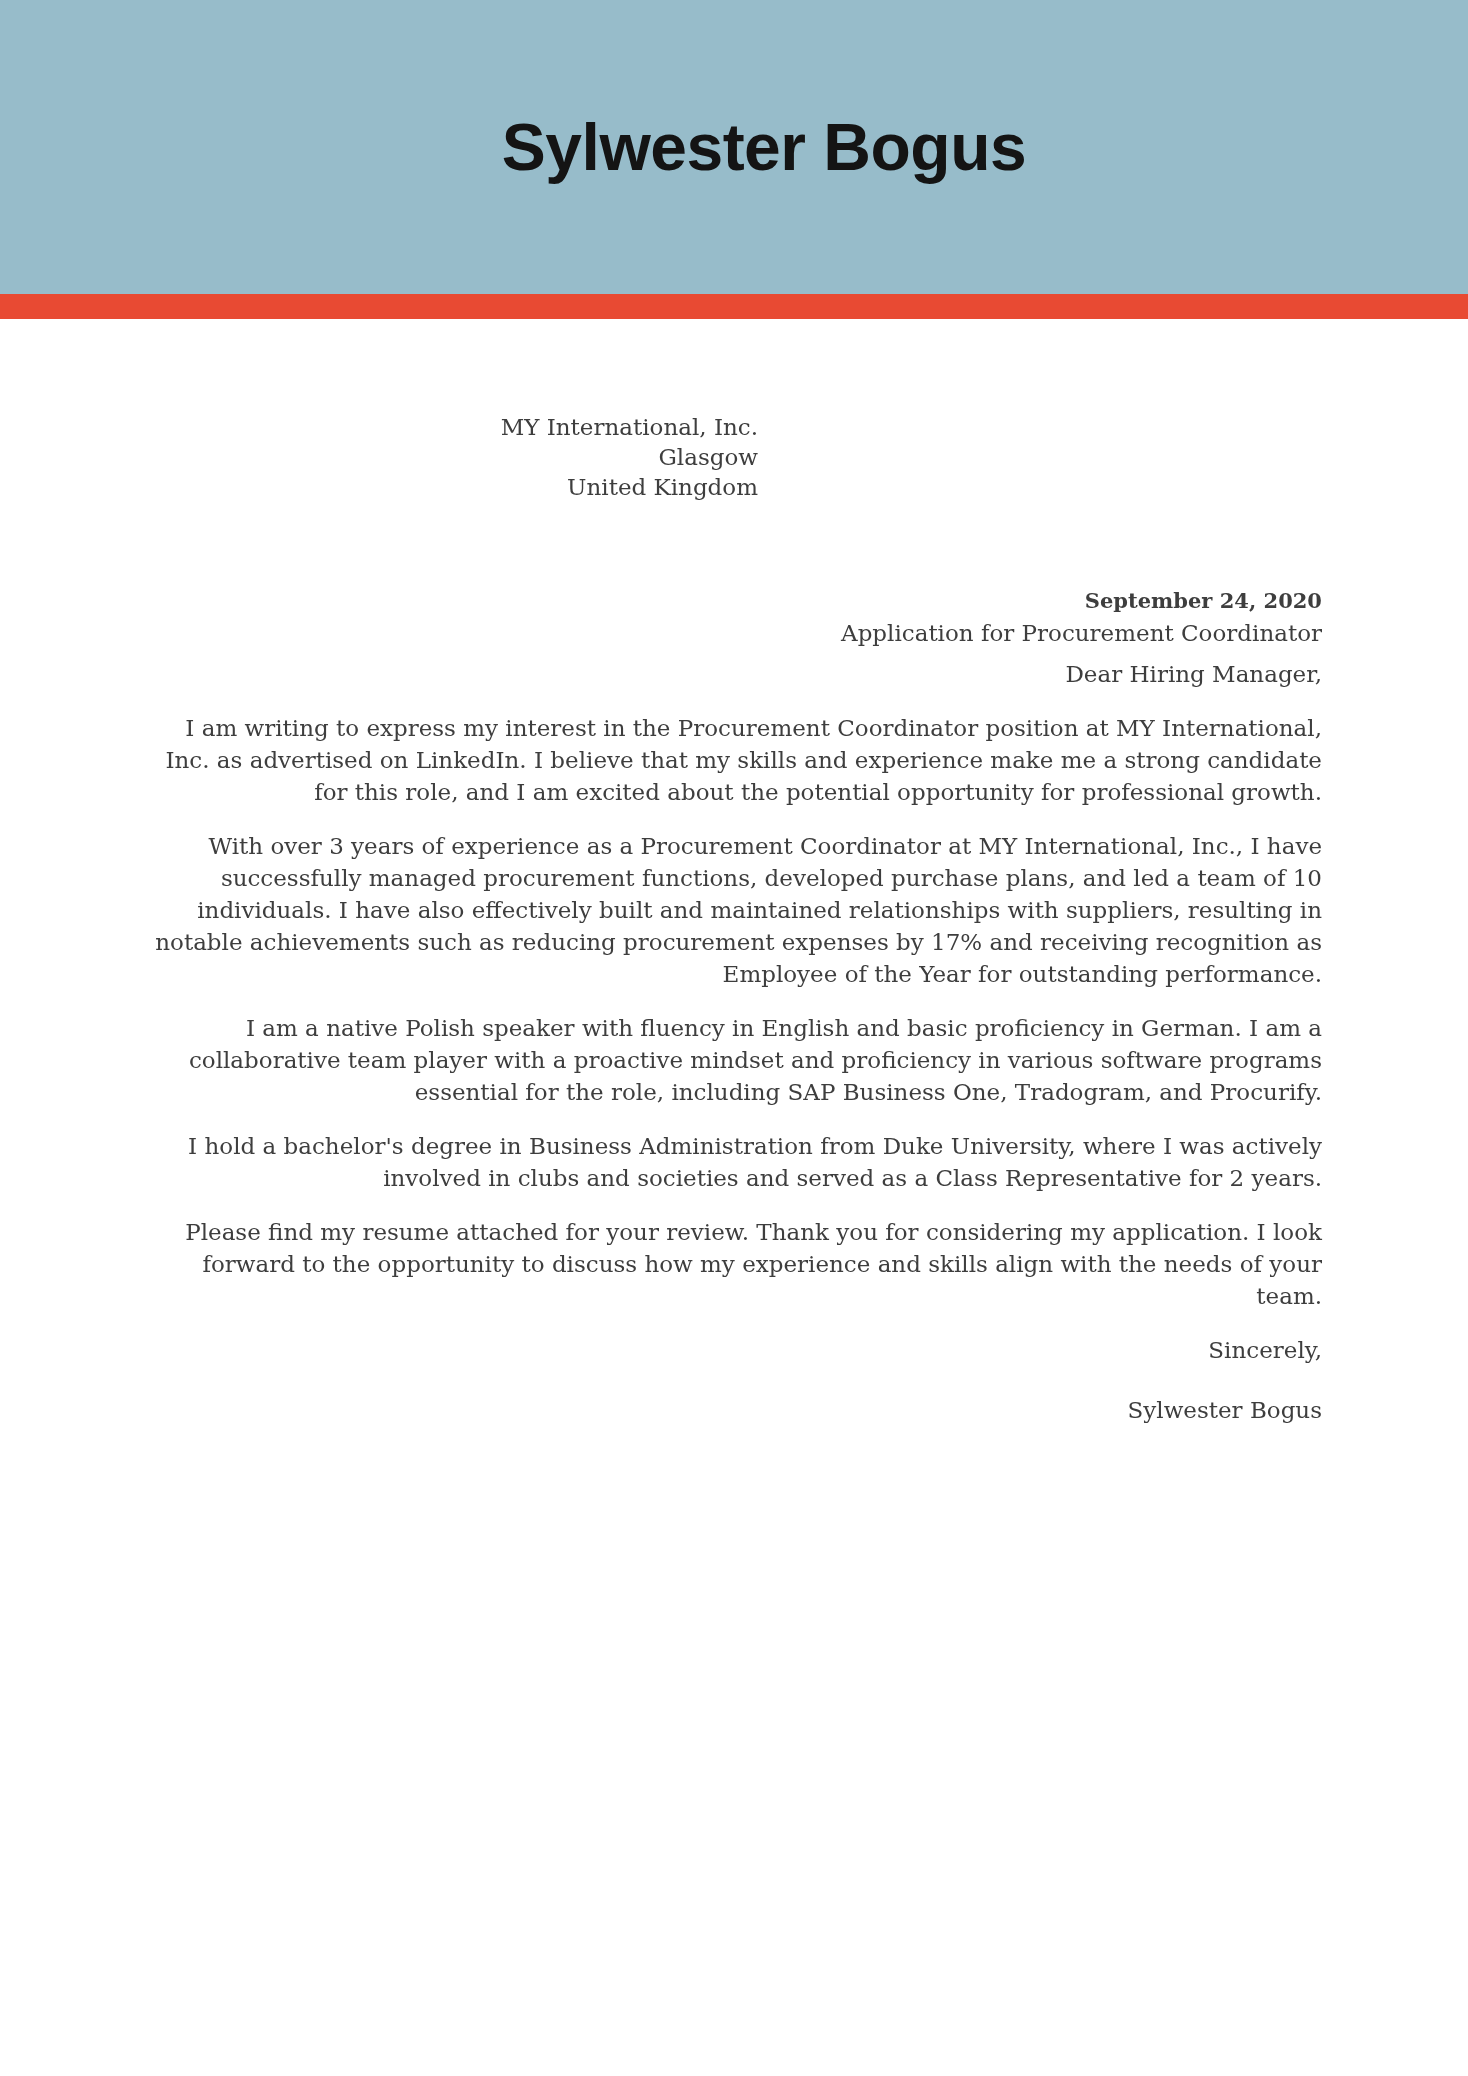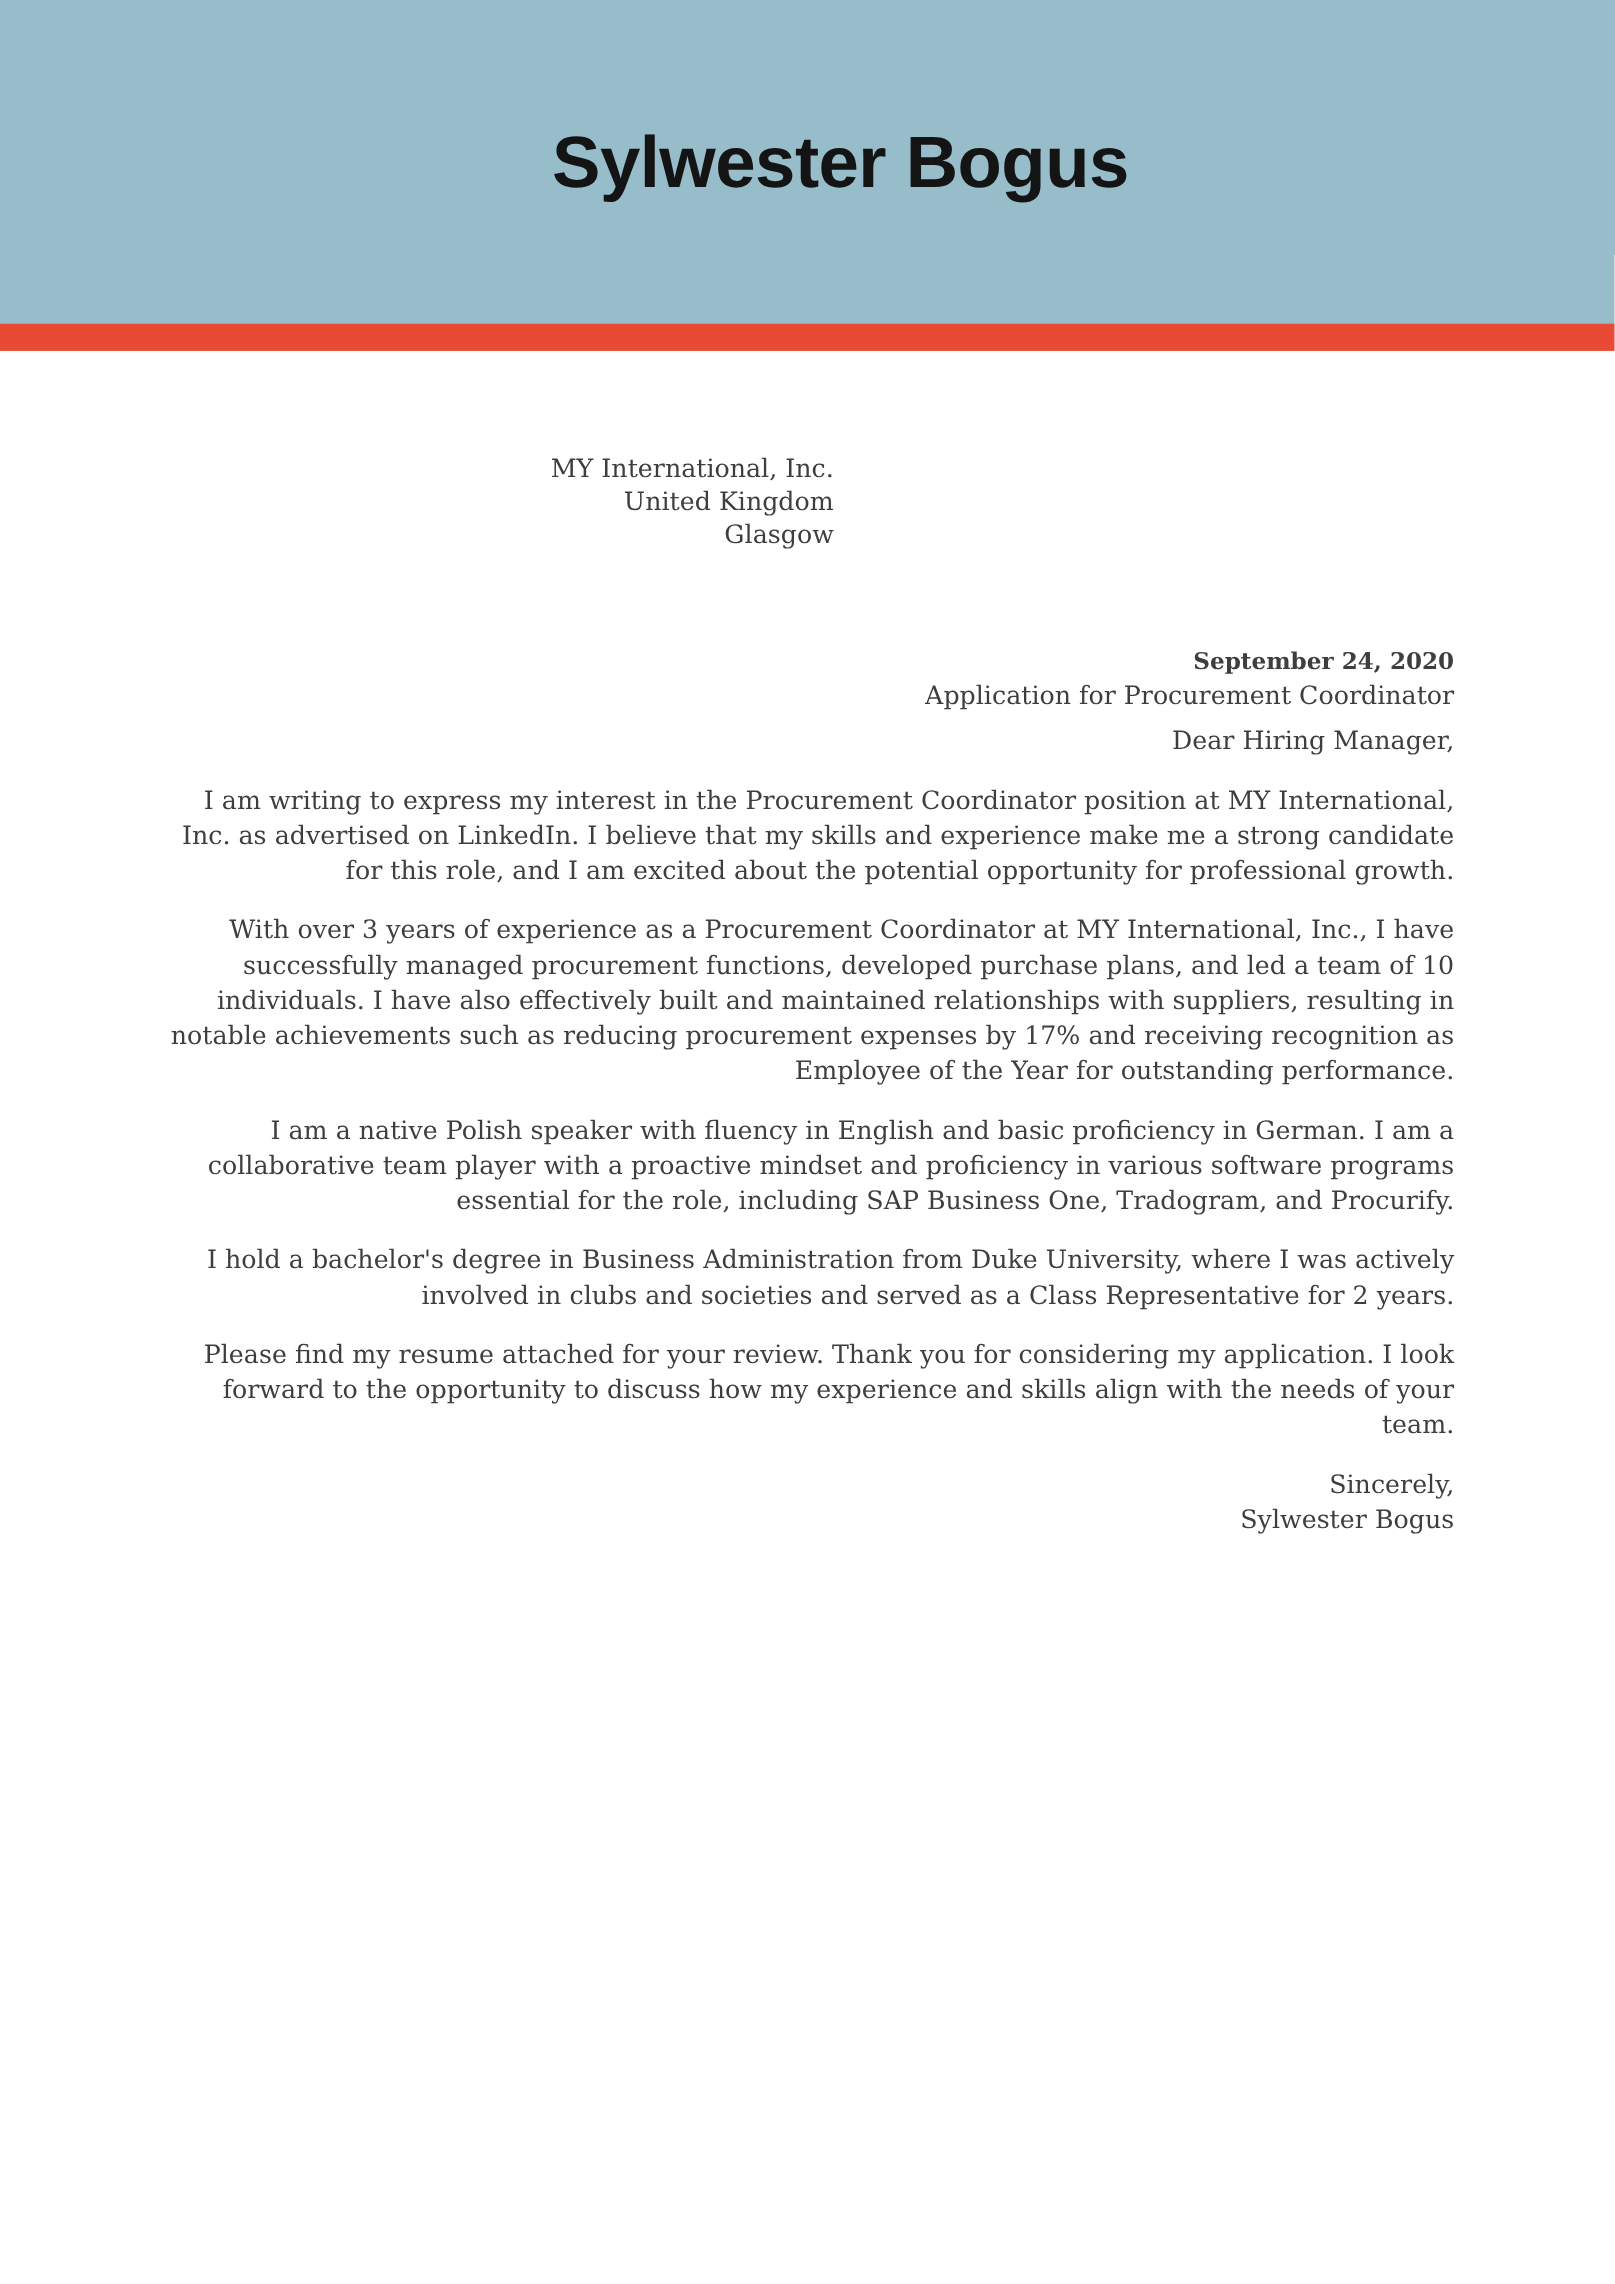--- a/index.html
+++ b/index.html
@@ -84,8 +84,8 @@
     <section class="address-row">
       <div class="recipient">
         <div>MY International, Inc.</div>
+        <div>Glasgow</div>
         <div>United Kingdom</div>
-        <div>Glasgow</div>
       </div>
     </section>
 

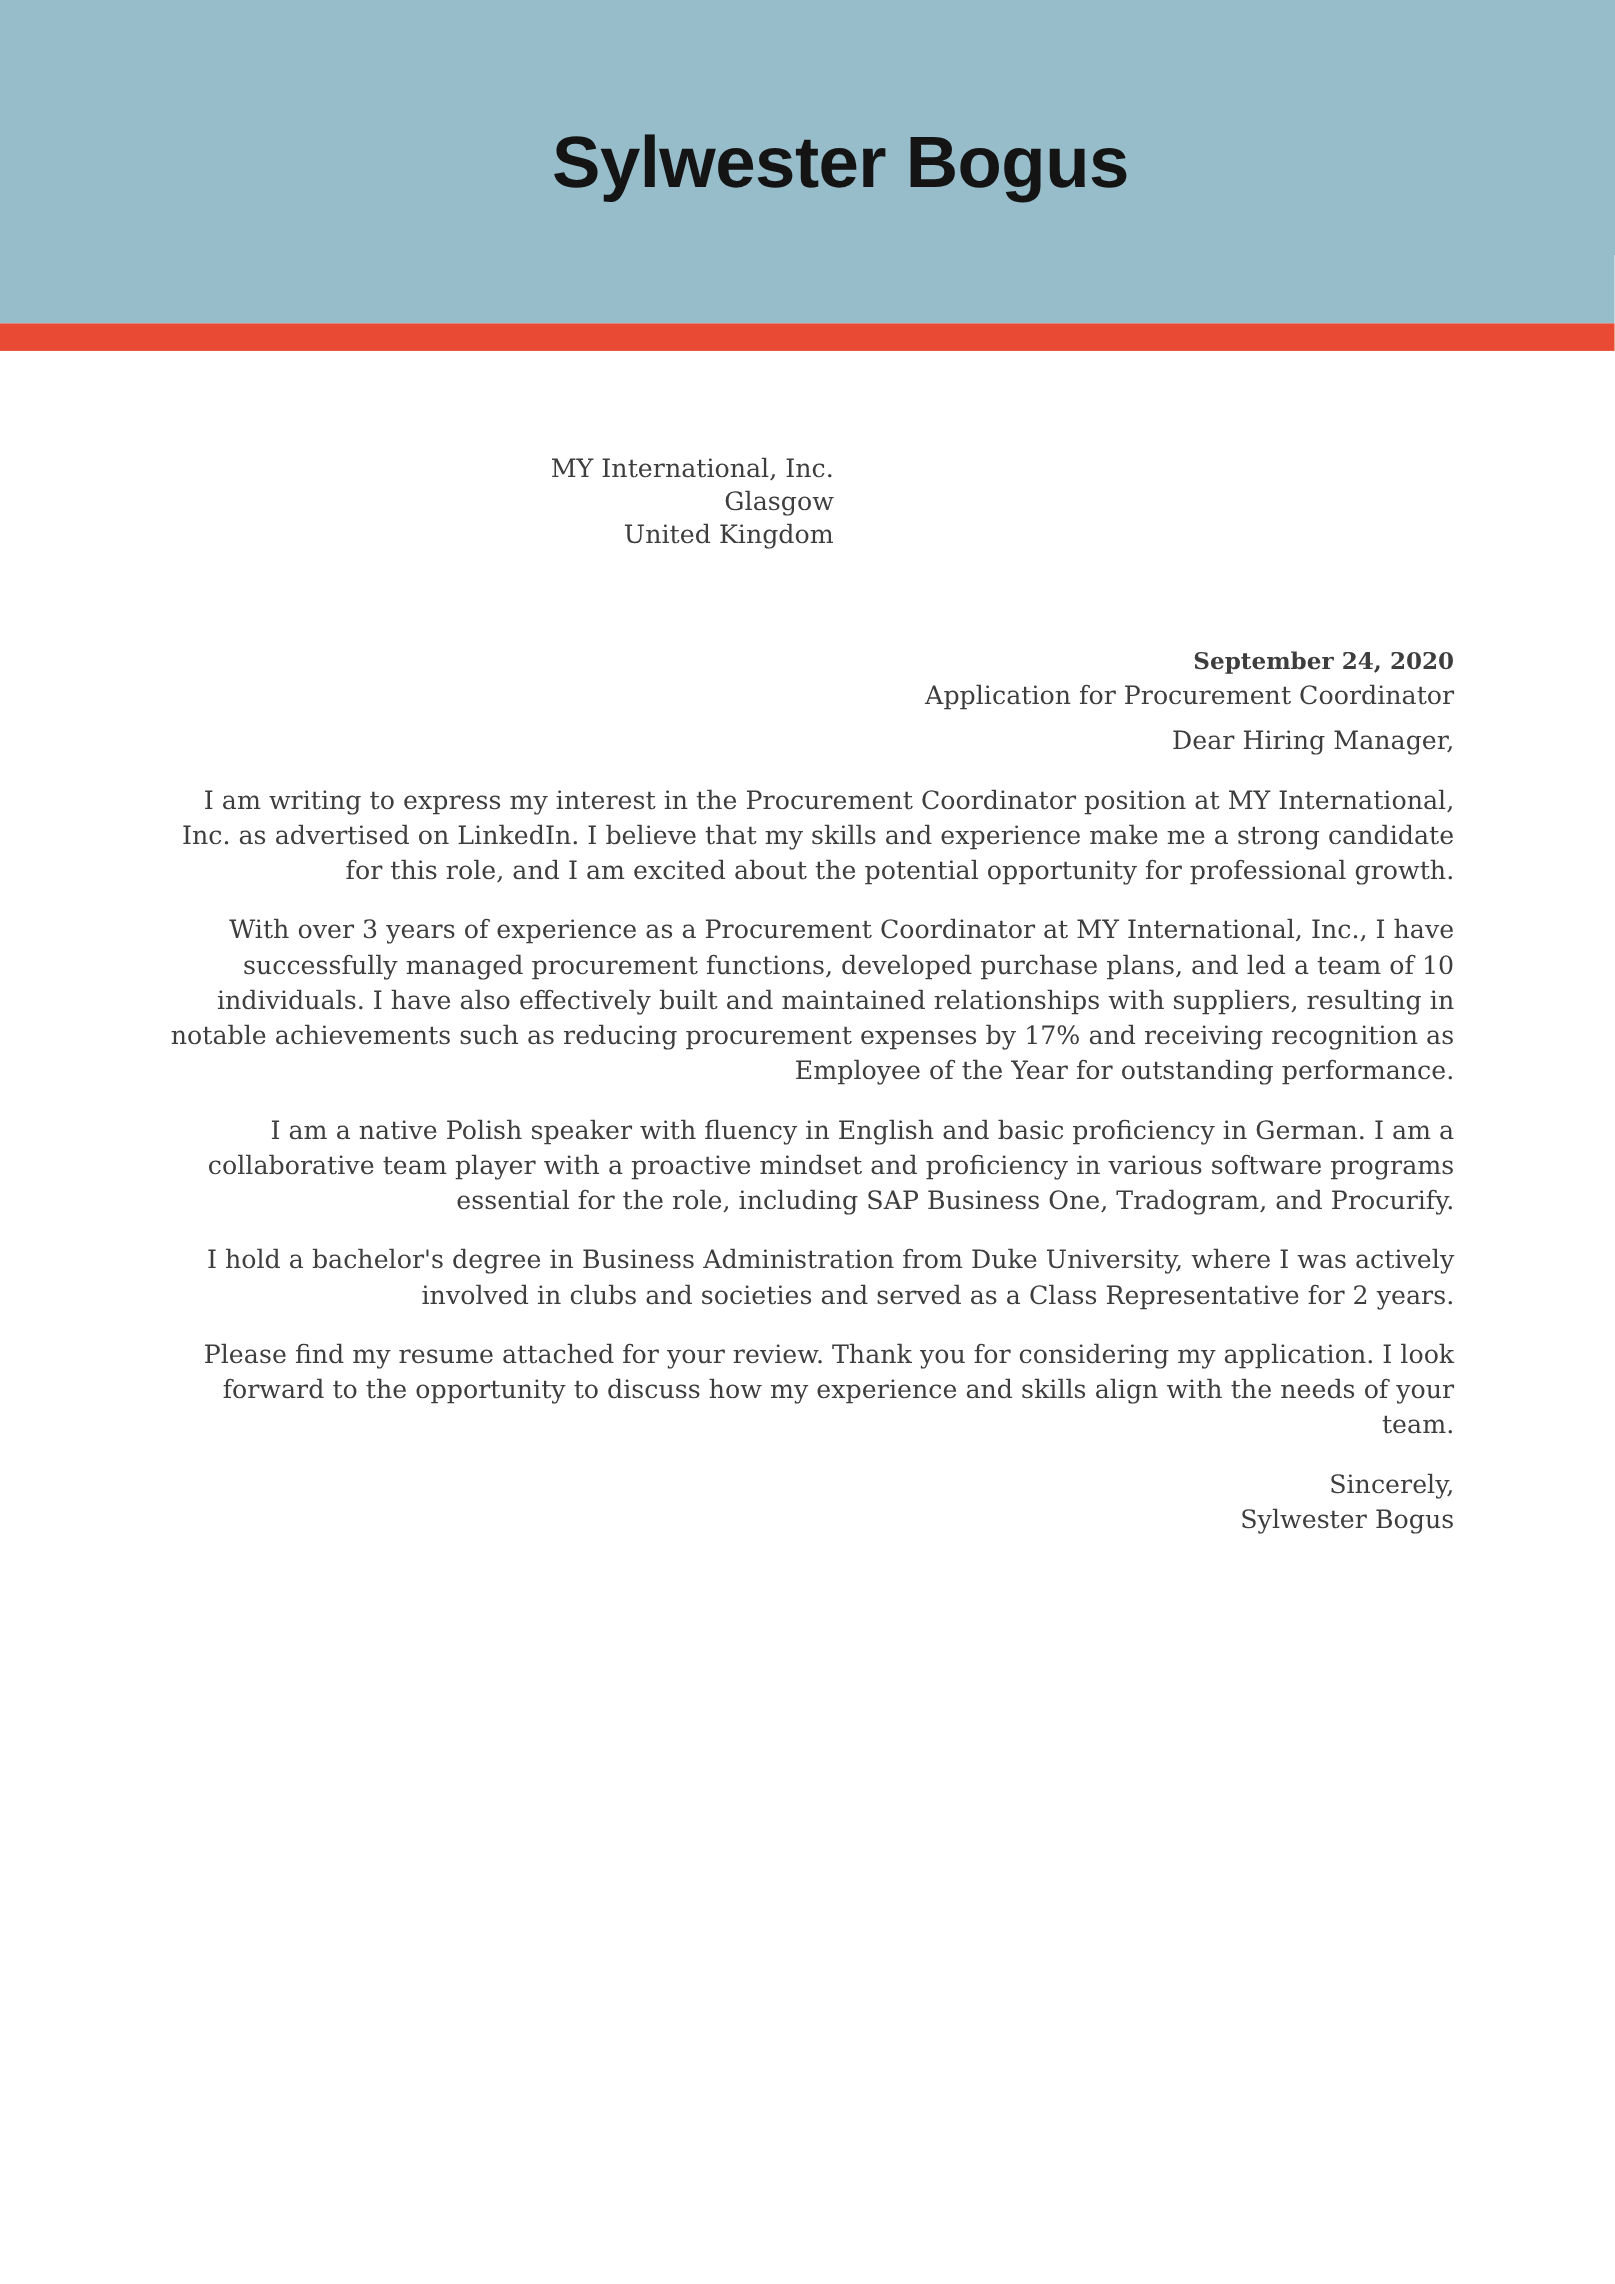--- a/index.html
+++ b/index.html
@@ -65,7 +65,7 @@
 
   .letter p.para { margin-bottom: 22px; }
 
-  .closing { }
+  .closing { margin-bottom: 28px; }
   .signature { margin-bottom: 0; }
 </style>
 </head>

